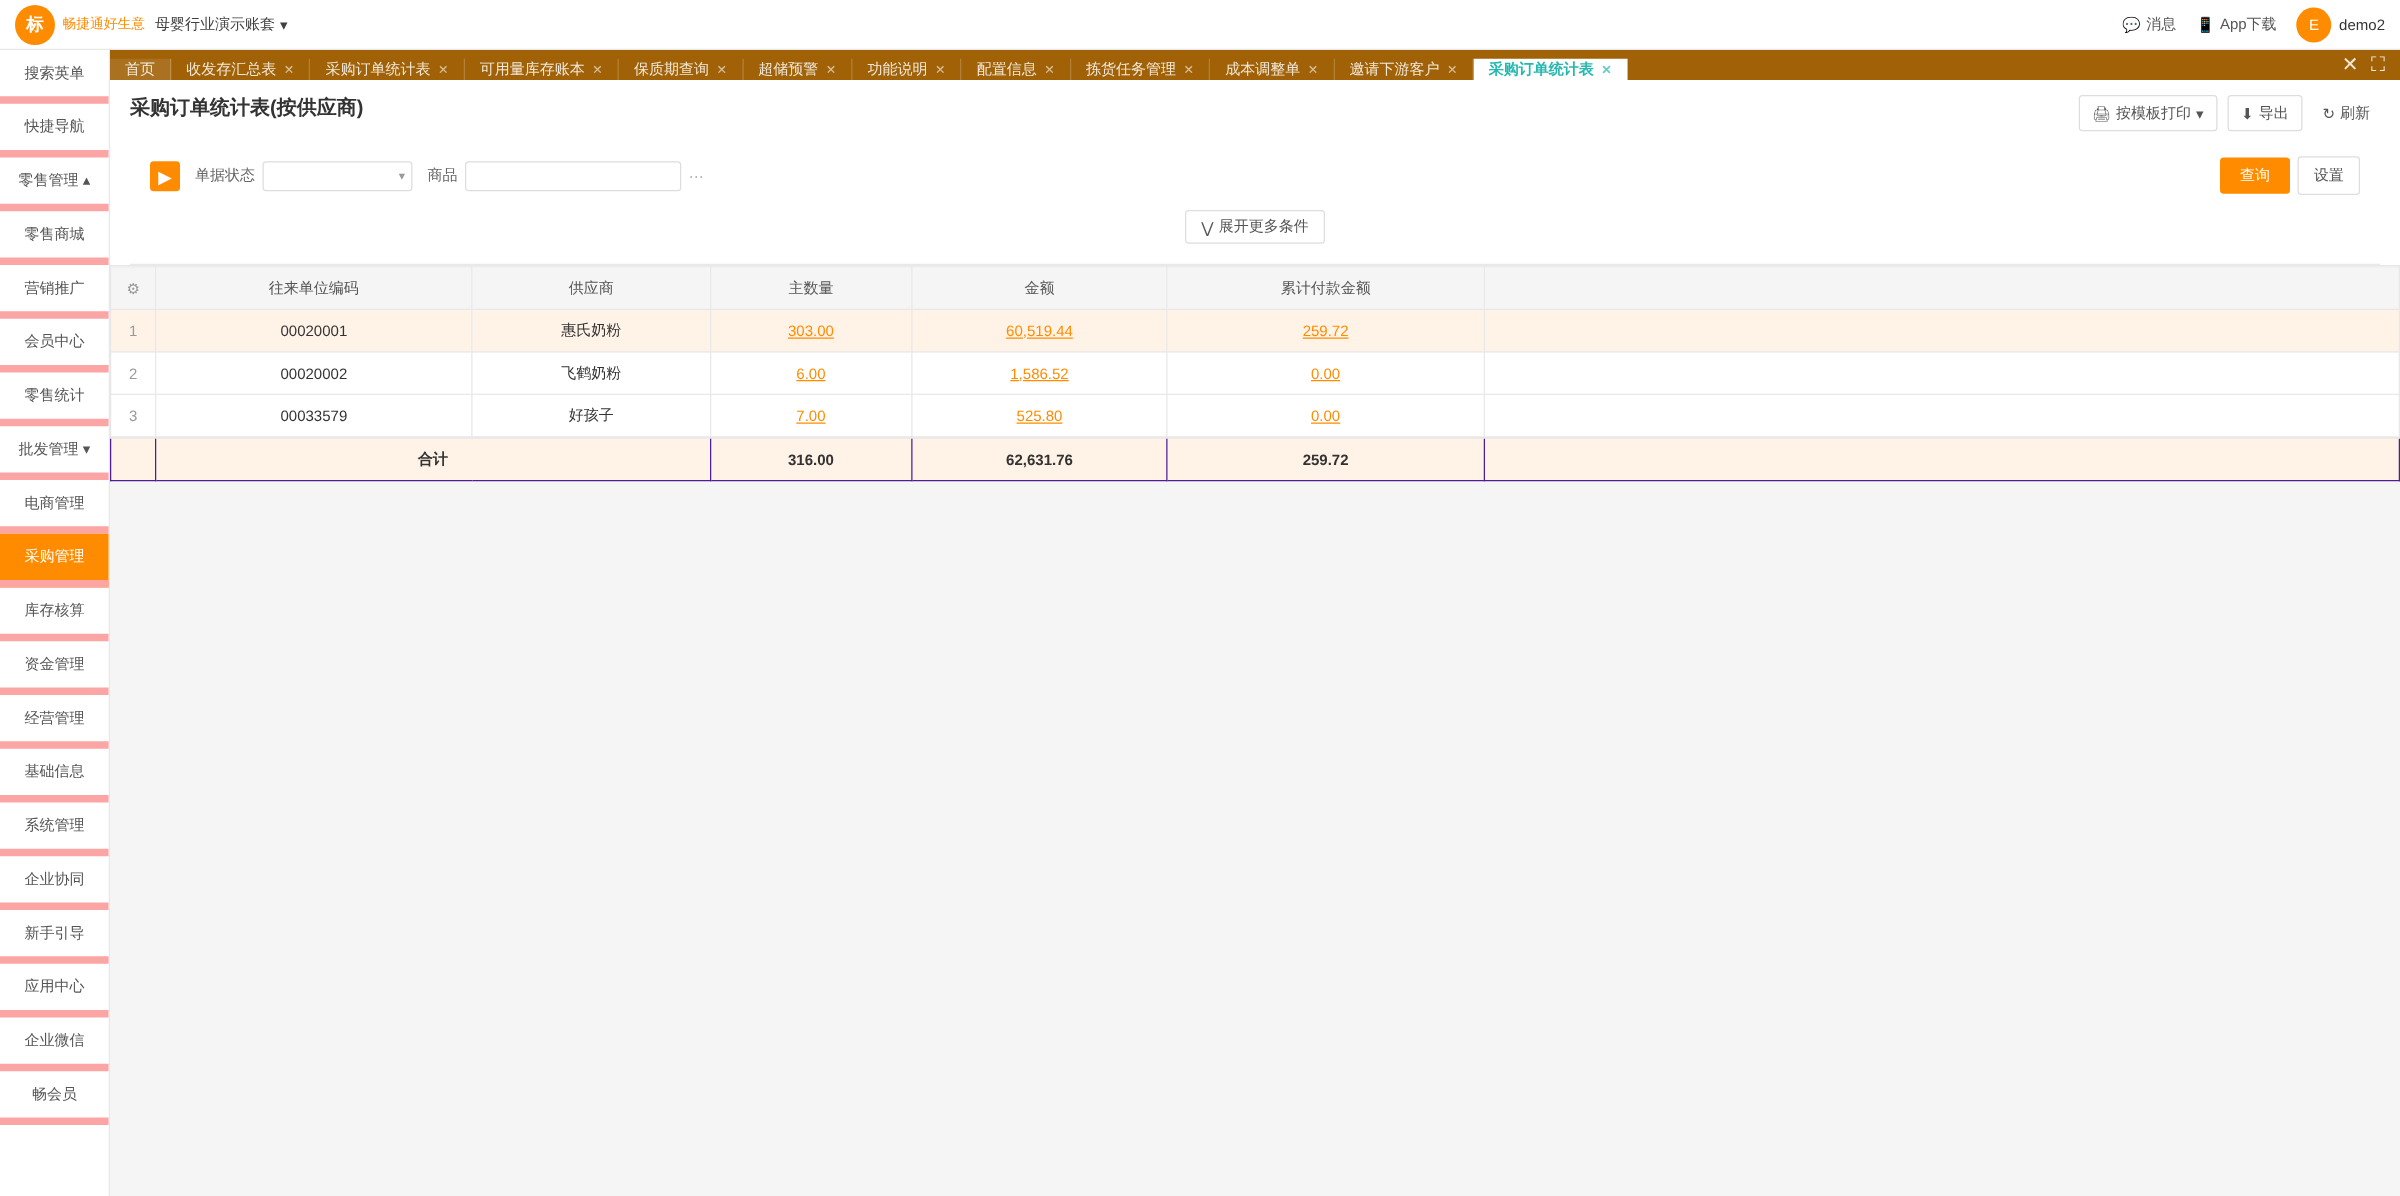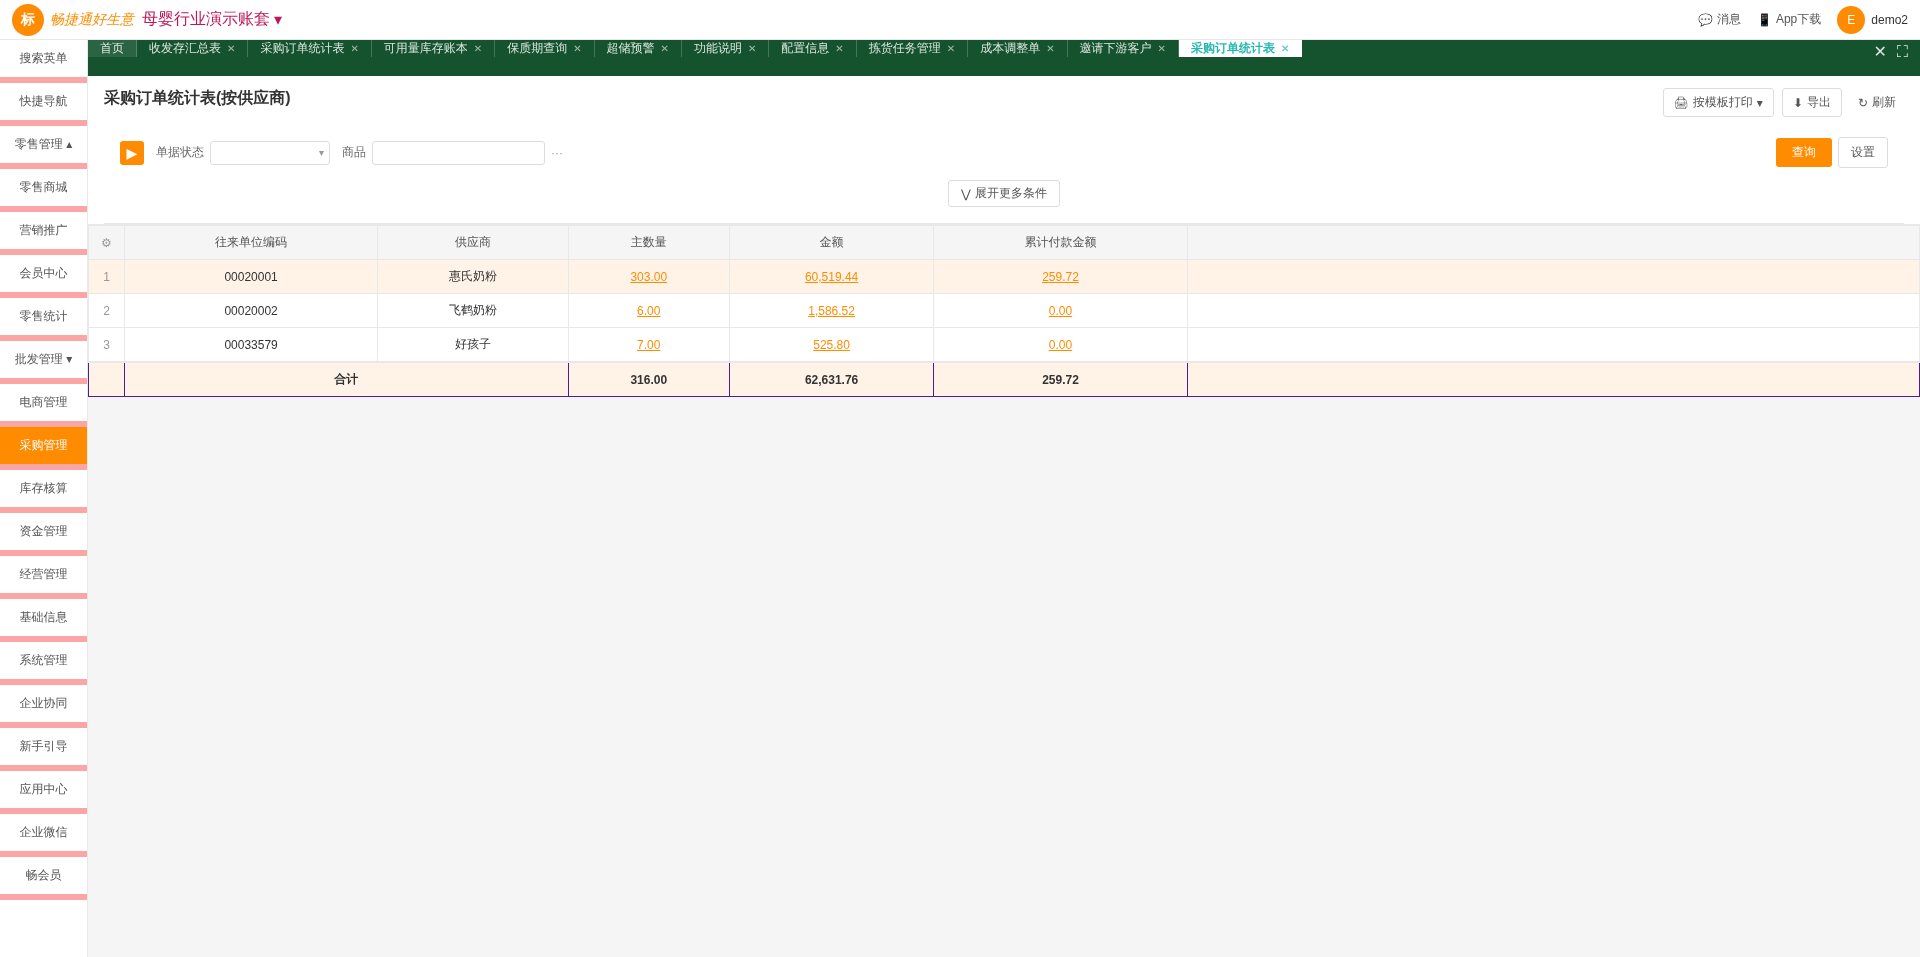--- a/index.html
+++ b/index.html
@@ -10,7 +10,7 @@
     .top-bar-left { display: flex; align-items: center; gap: 8px; }
     .logo-area { display: flex; align-items: center; gap: 6px; }
     .logo-icon { width: 32px; height: 32px; background: #ff8c00; border-radius: 50%; display: flex; align-items: center; justify-content: center; color: #fff; font-size: 14px; font-weight: bold; }
-    .logo-text { color: #ff8c00; font-size: 14px; line-height: 1.2; font-style: italic; }
+    .logo-text { color: #ff8c00; font-size: 11px; line-height: 1.2; }
     .workspace-selector { display: flex; align-items: center; gap: 4px; color: #be185d; font-size: 16px; cursor: pointer; }
     .top-bar-right { display: flex; align-items: center; gap: 16px; }
     .top-icon-btn { display: flex; align-items: center; gap: 4px; color: #555; cursor: pointer; font-size: 12px; }

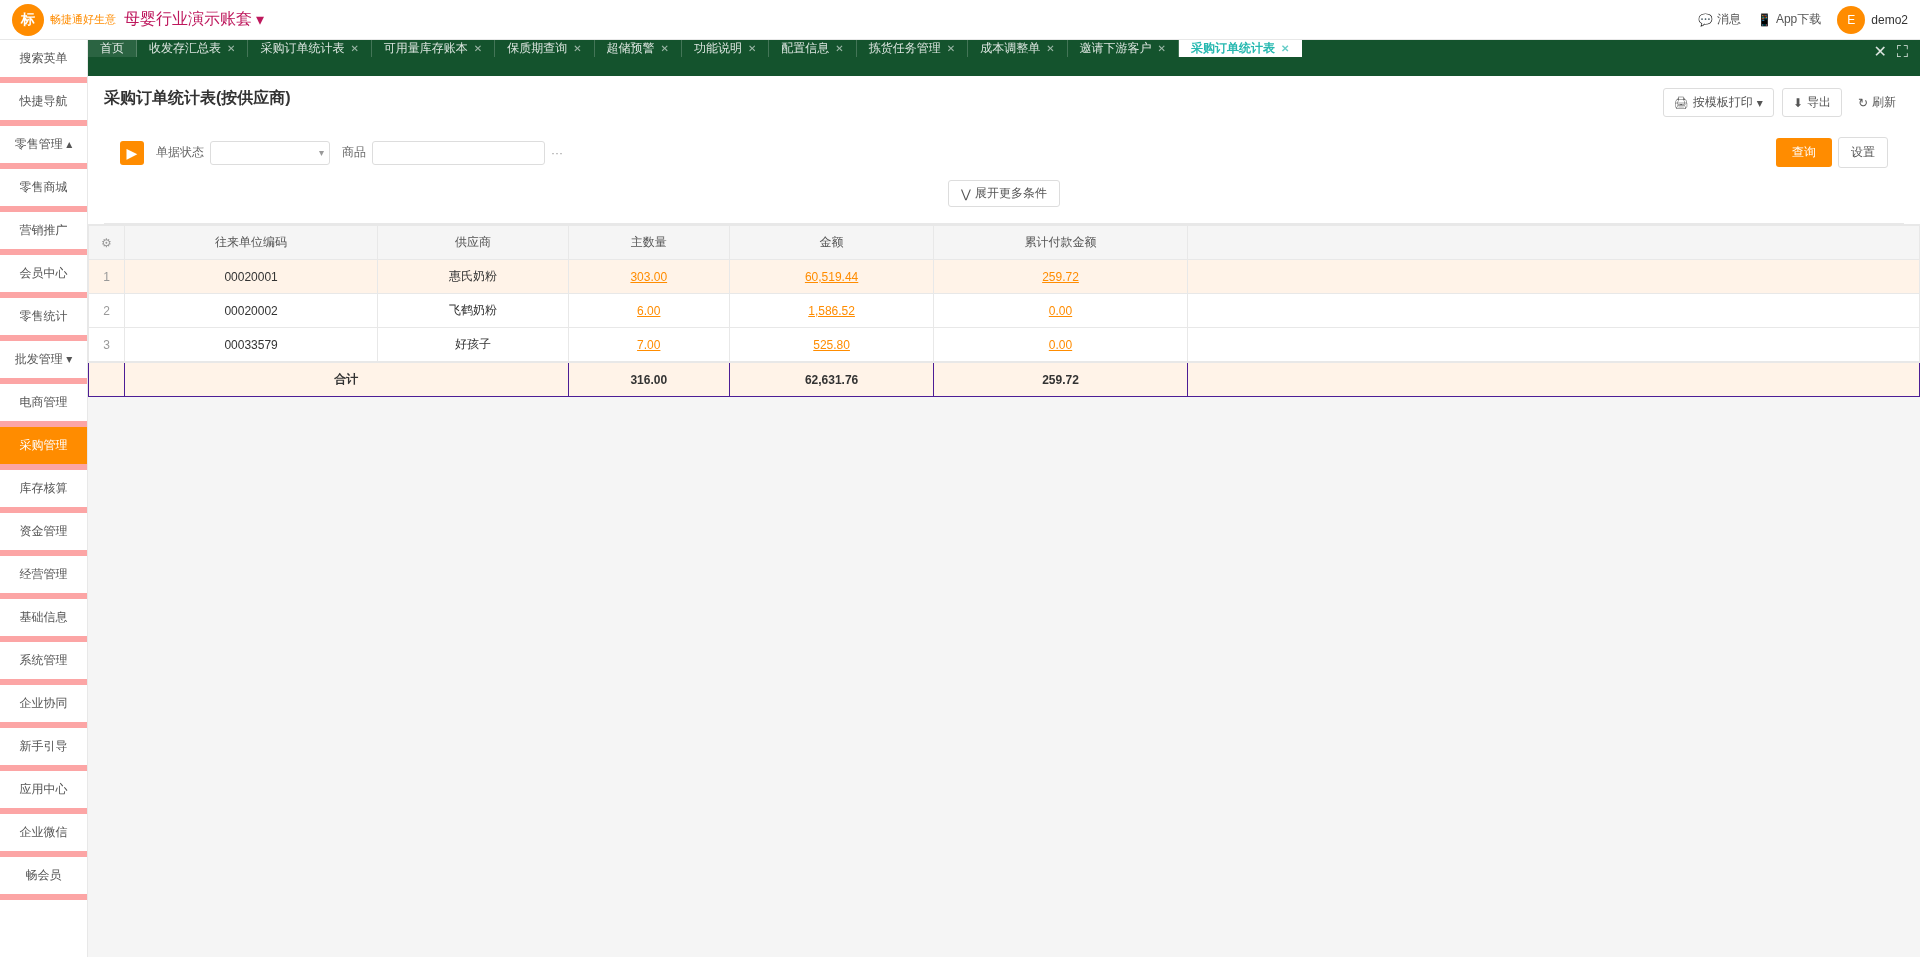--- a/index.html
+++ b/index.html
@@ -11,7 +11,7 @@
     .logo-area { display: flex; align-items: center; gap: 6px; }
     .logo-icon { width: 32px; height: 32px; background: #ff8c00; border-radius: 50%; display: flex; align-items: center; justify-content: center; color: #fff; font-size: 14px; font-weight: bold; }
     .logo-text { color: #ff8c00; font-size: 11px; line-height: 1.2; }
-    .workspace-selector { display: flex; align-items: center; gap: 4px; color: #be185d; font-size: 16px; cursor: pointer; }
+    .workspace-selector { display: flex; align-items: center; gap: 4px; color: #404040; font-size: 12px; cursor: pointer; }
     .top-bar-right { display: flex; align-items: center; gap: 16px; }
     .top-icon-btn { display: flex; align-items: center; gap: 4px; color: #555; cursor: pointer; font-size: 12px; }
     .avatar { width: 28px; height: 28px; border-radius: 50%; background: #ff8c00; display: flex; align-items: center; justify-content: center; color: #fff; font-size: 12px; }

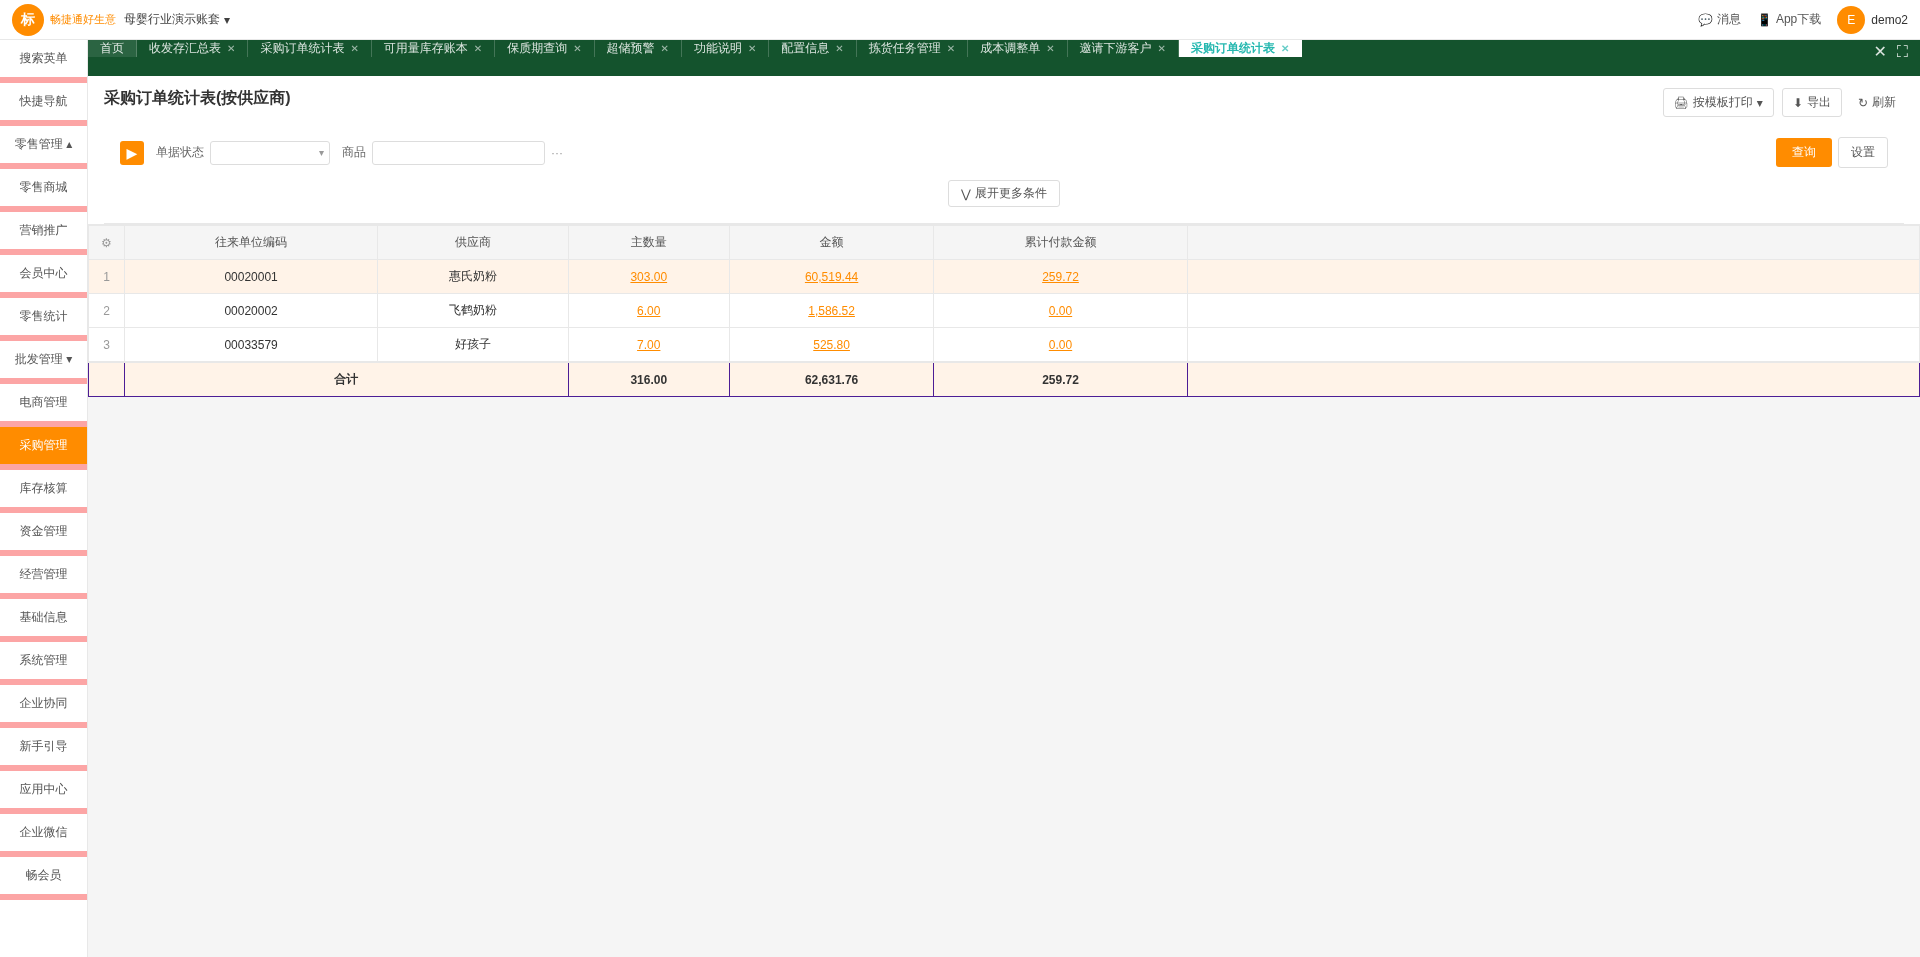--- a/index.html
+++ b/index.html
@@ -30,7 +30,7 @@
     .content-area { flex: 1; display: flex; flex-direction: column; overflow: hidden; }
 
     
-    .tab-bar { height: 36px; background: #14532d; display: flex; align-items: flex-start; overflow-x: auto; flex-shrink: 0; }
+    .tab-bar { height: 24px; background: #a16207; display: flex; align-items: flex-end; overflow-x: auto; flex-shrink: 0; }
     .tab-item { display: flex; align-items: center; padding: 0 12px; color: rgba(255,255,255,0.85); cursor: pointer; white-space: nowrap; gap: 6px; font-size: 12px; border-right: 1px solid rgba(255,255,255,0.2); }
     .tab-item.active { background: #fff; color: #26b8b0; font-weight: bold; }
     .tab-item.home { background: rgba(255,255,255,0.1); }

